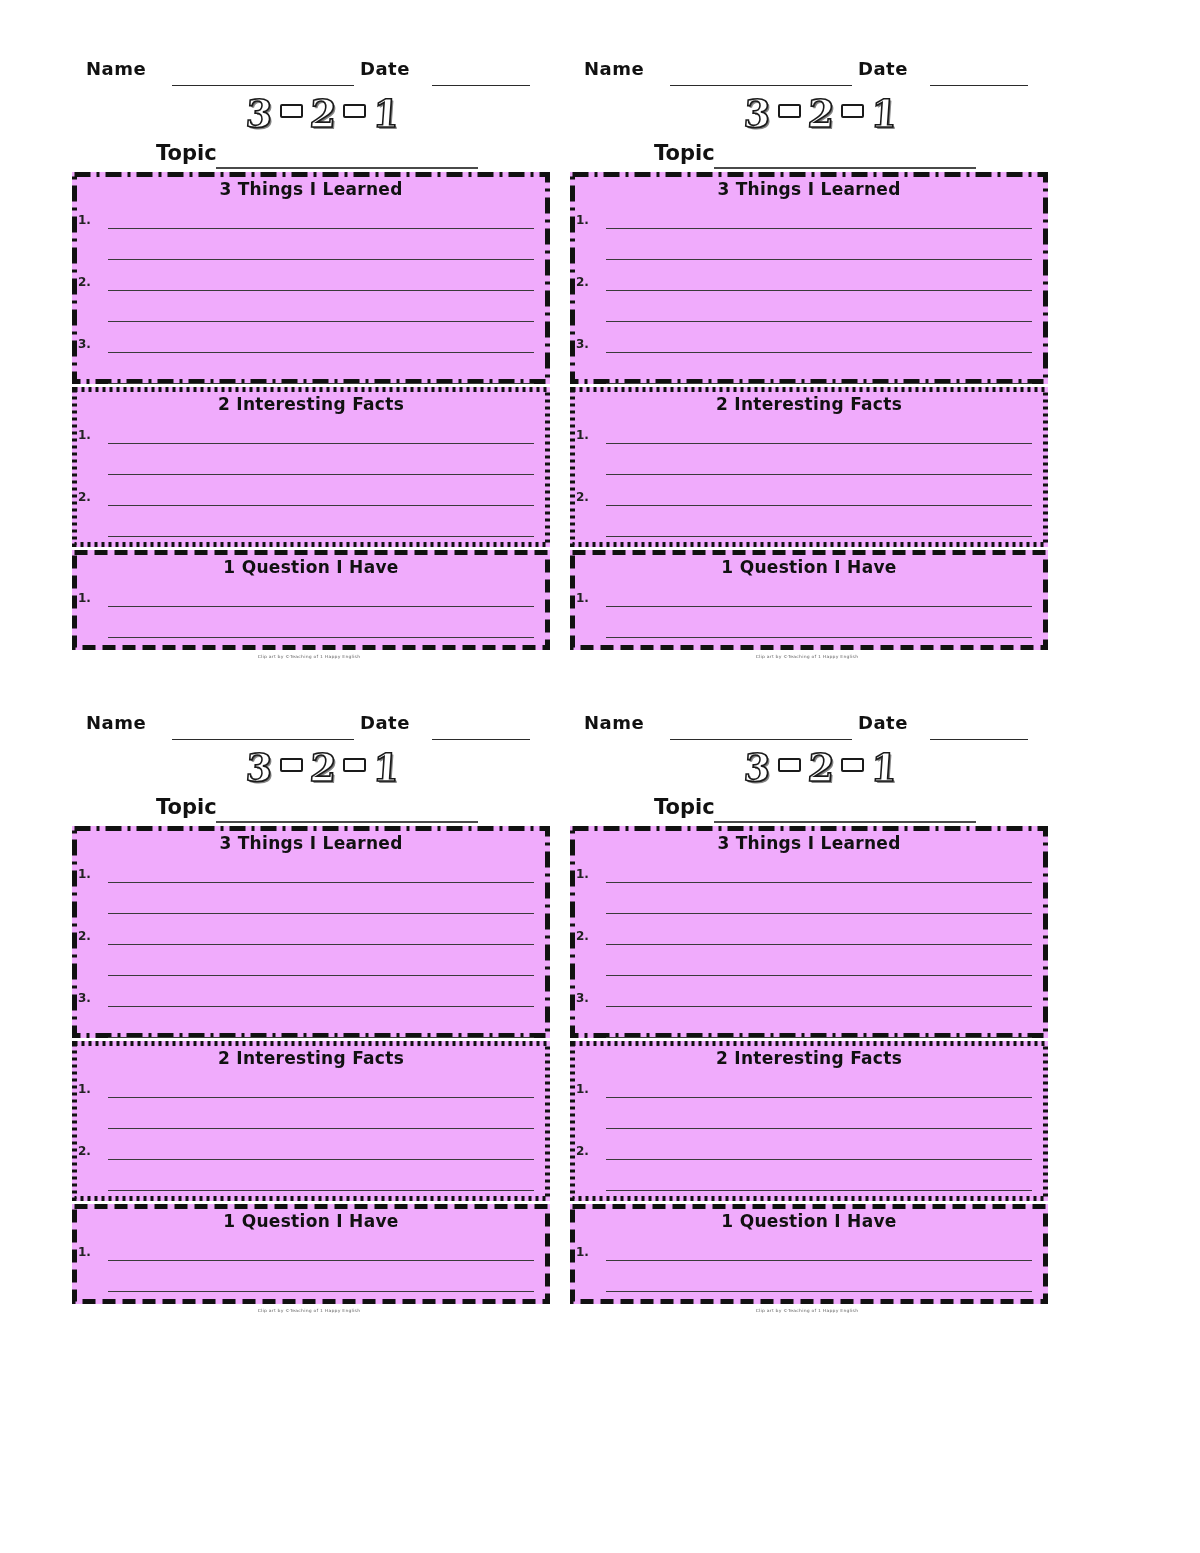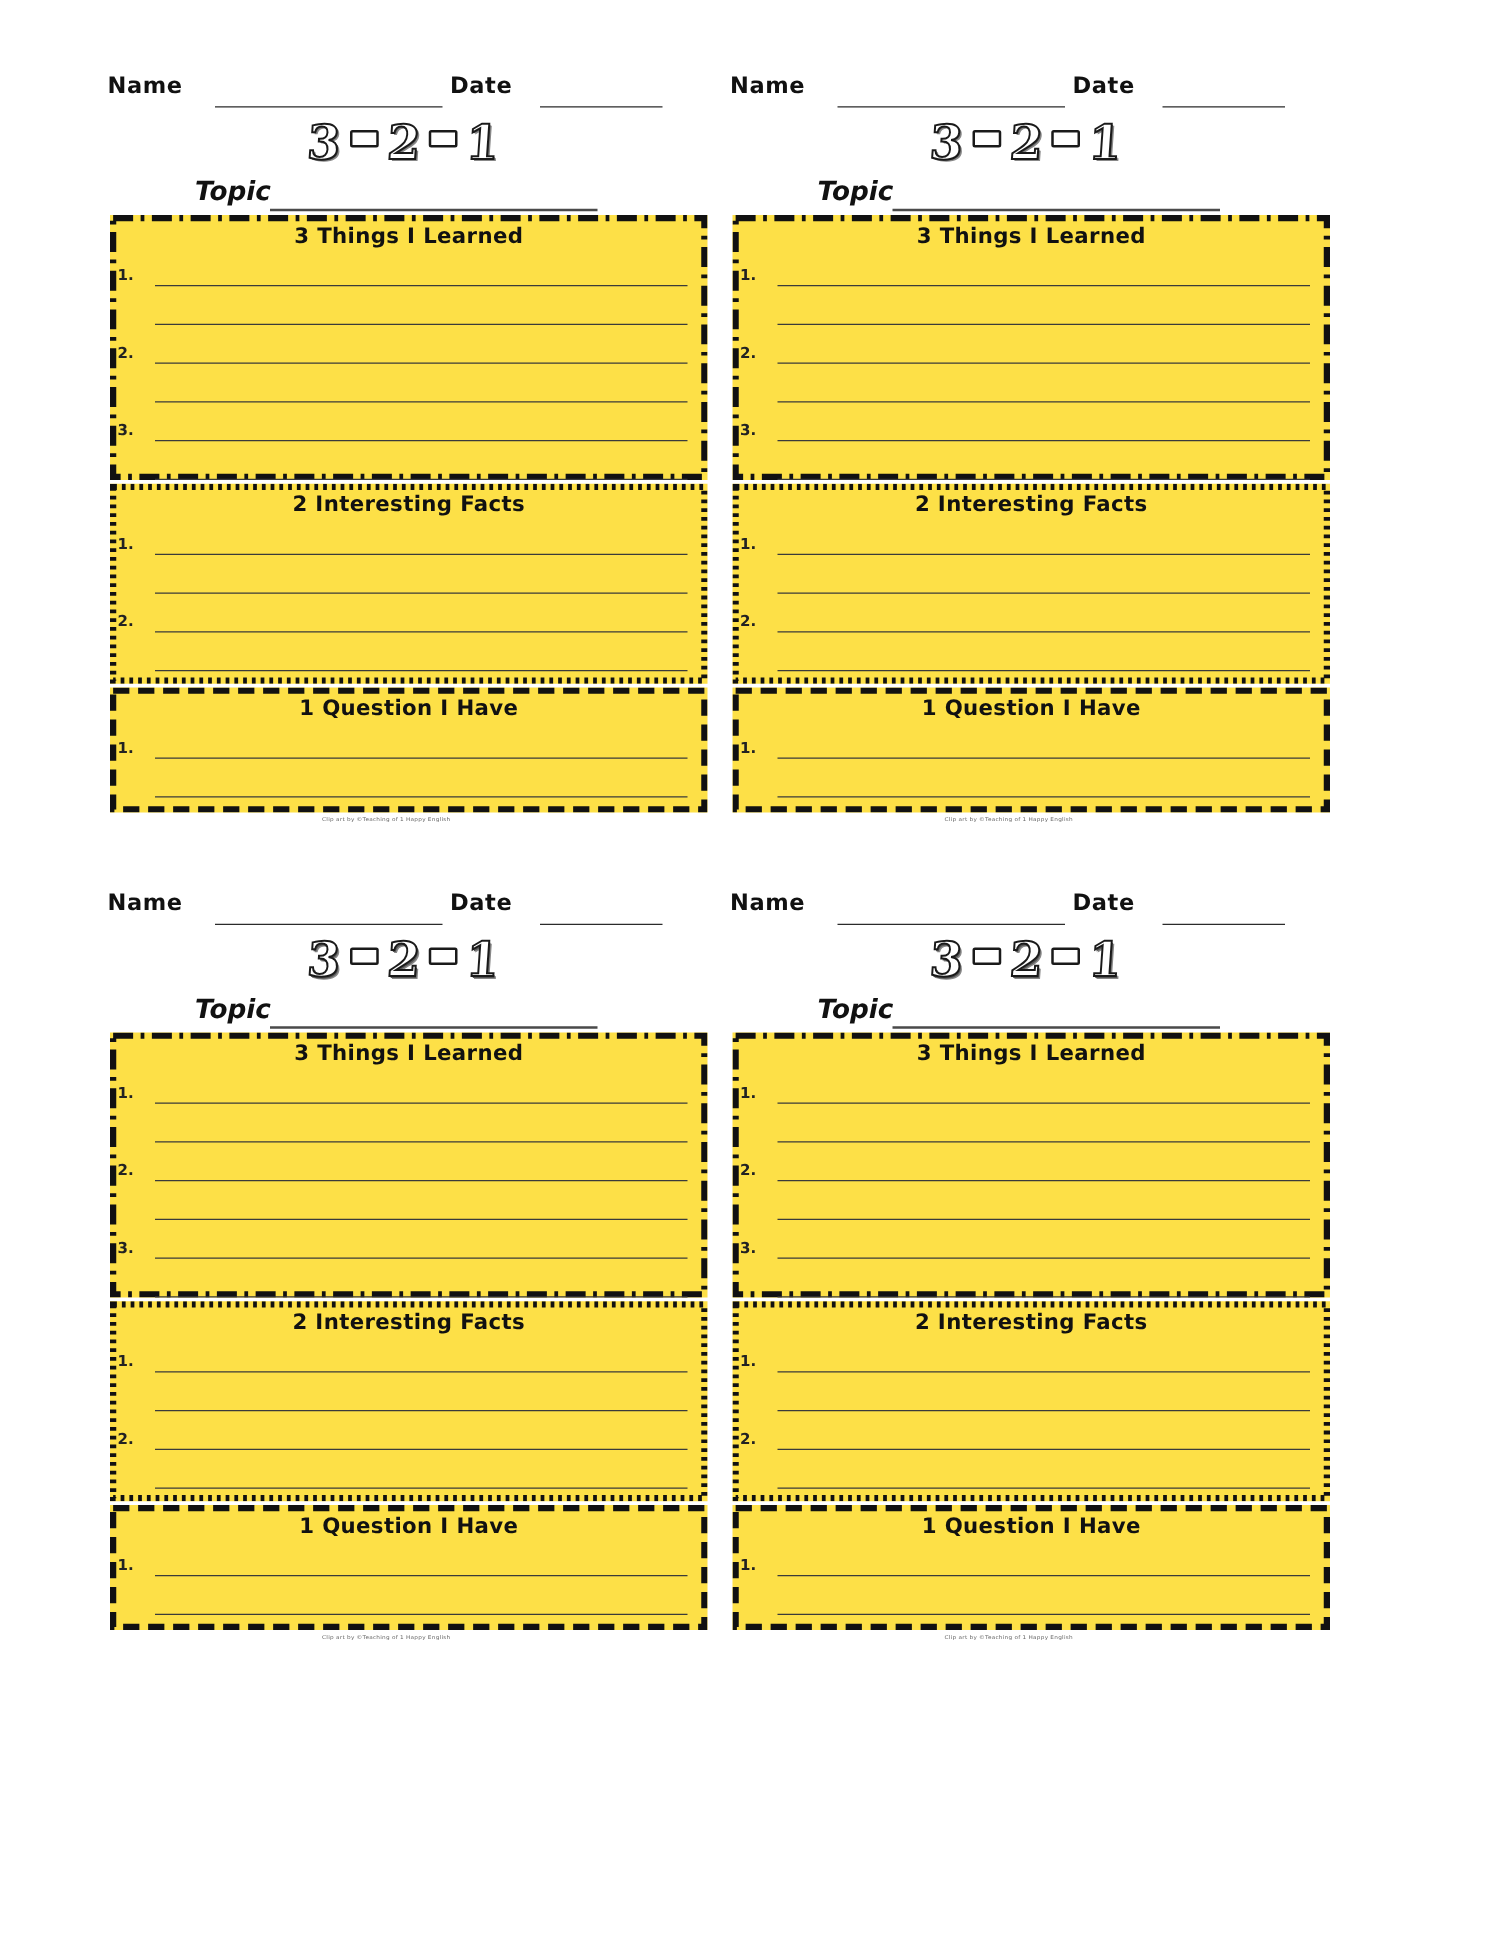--- a/index.html
+++ b/index.html
@@ -102,7 +102,6 @@
   .topic-row {
     position: relative;
     height: 32px;
-    font-style: italic;
   }
   .topic-label {
     position: absolute;

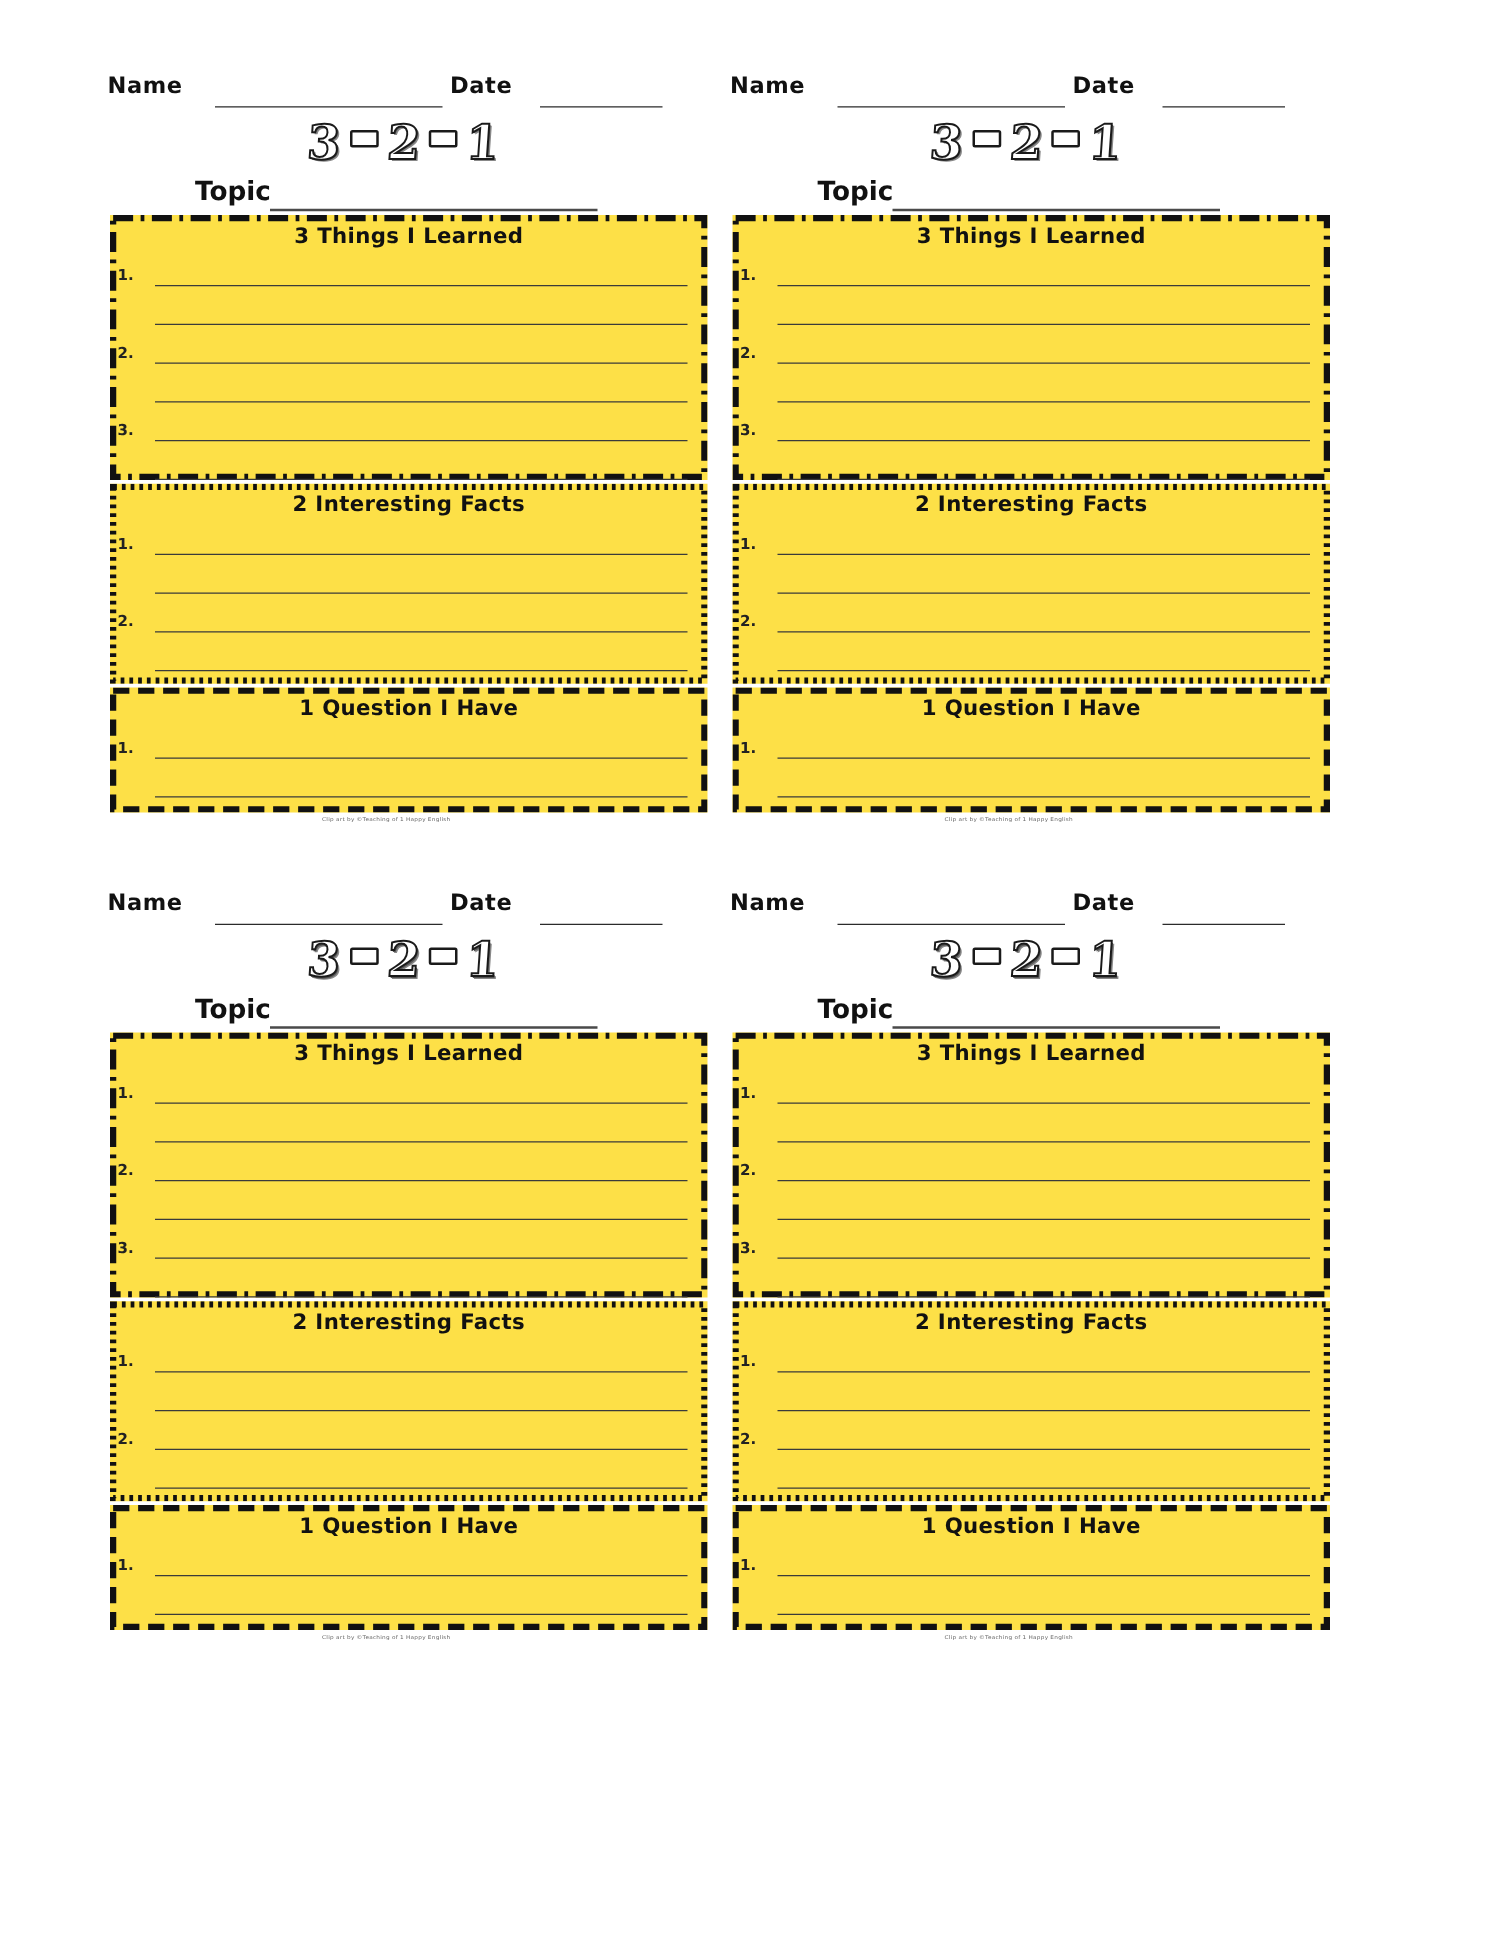--- a/index.html
+++ b/index.html
@@ -124,9 +124,9 @@
   .section {
     position: relative;
     box-sizing: border-box;
-    background: #fde047;
+    background: #f0abfc;
     width: 478px;
-    margin-left: 28px;
+    margin-left: 12px;
   }
   .sec-learned  { height: 212px; border: 4px dashed #111; }
   .sec-facts    { height: 160px; border: 4px dotted #111; margin-top: 3px; }

